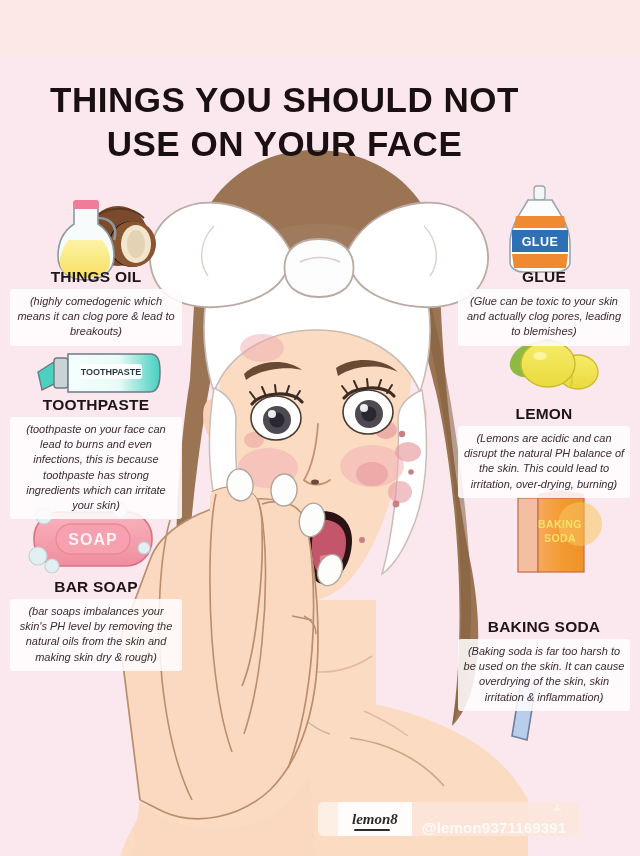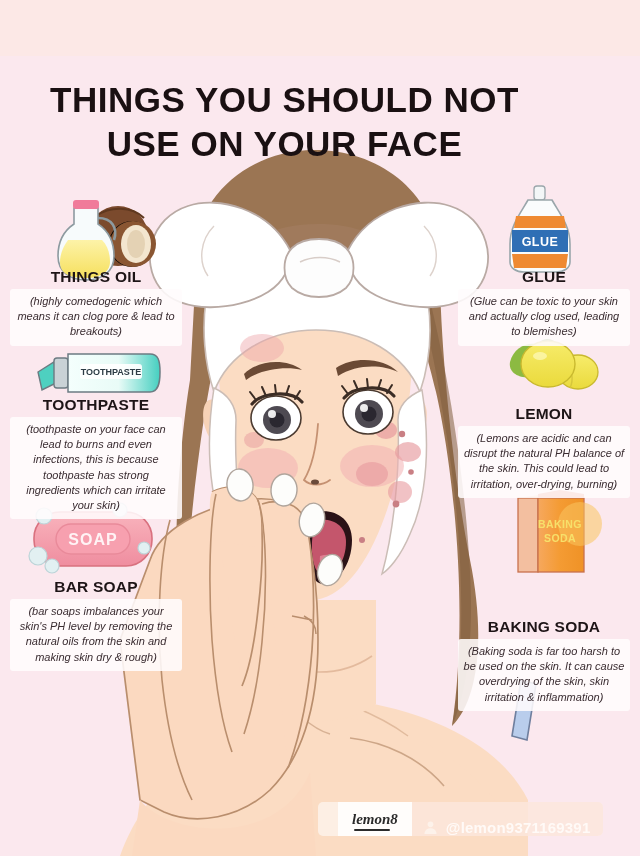--- a/index.html
+++ b/index.html
@@ -414,7 +414,7 @@
 
   <div class="block right" style="top:268px;">
     <div class="blk-title">GLUE</div>
-    <div class="blk-desc">(Glue can be toxic to your skin and actually clog used, leading to blemishes)</div>
+    <div class="blk-desc">(Glue can be toxic to your skin and actually clog pores, leading to blemishes)</div>
   </div>
 
   <div class="block right" style="top:405px;">

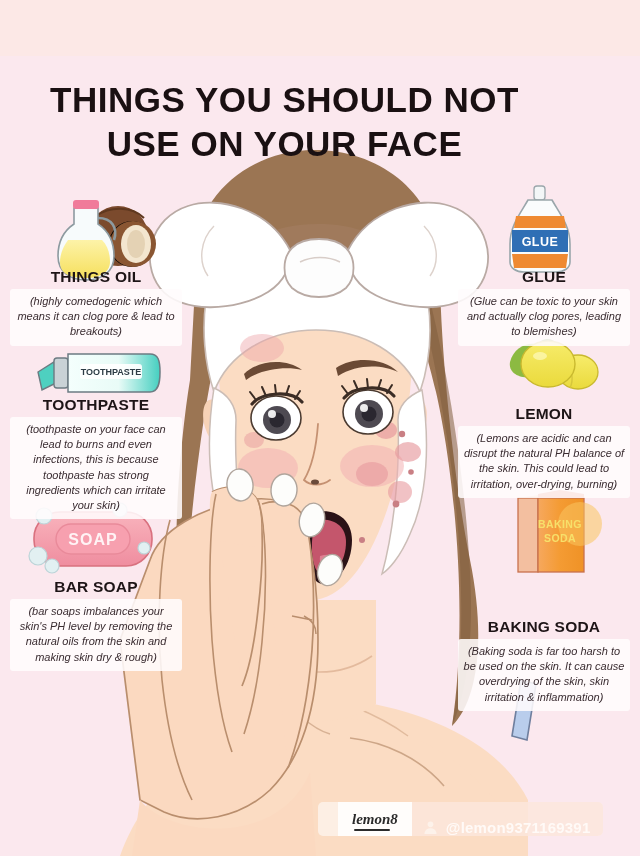--- a/index.html
+++ b/index.html
@@ -125,6 +125,7 @@
     align-items: flex-end;
     gap: 7px;
     padding: 0 13px 0 10px;
+    flex-direction: column;
   }
   .wm-user-name {
     font-family: "Liberation Sans", sans-serif;

